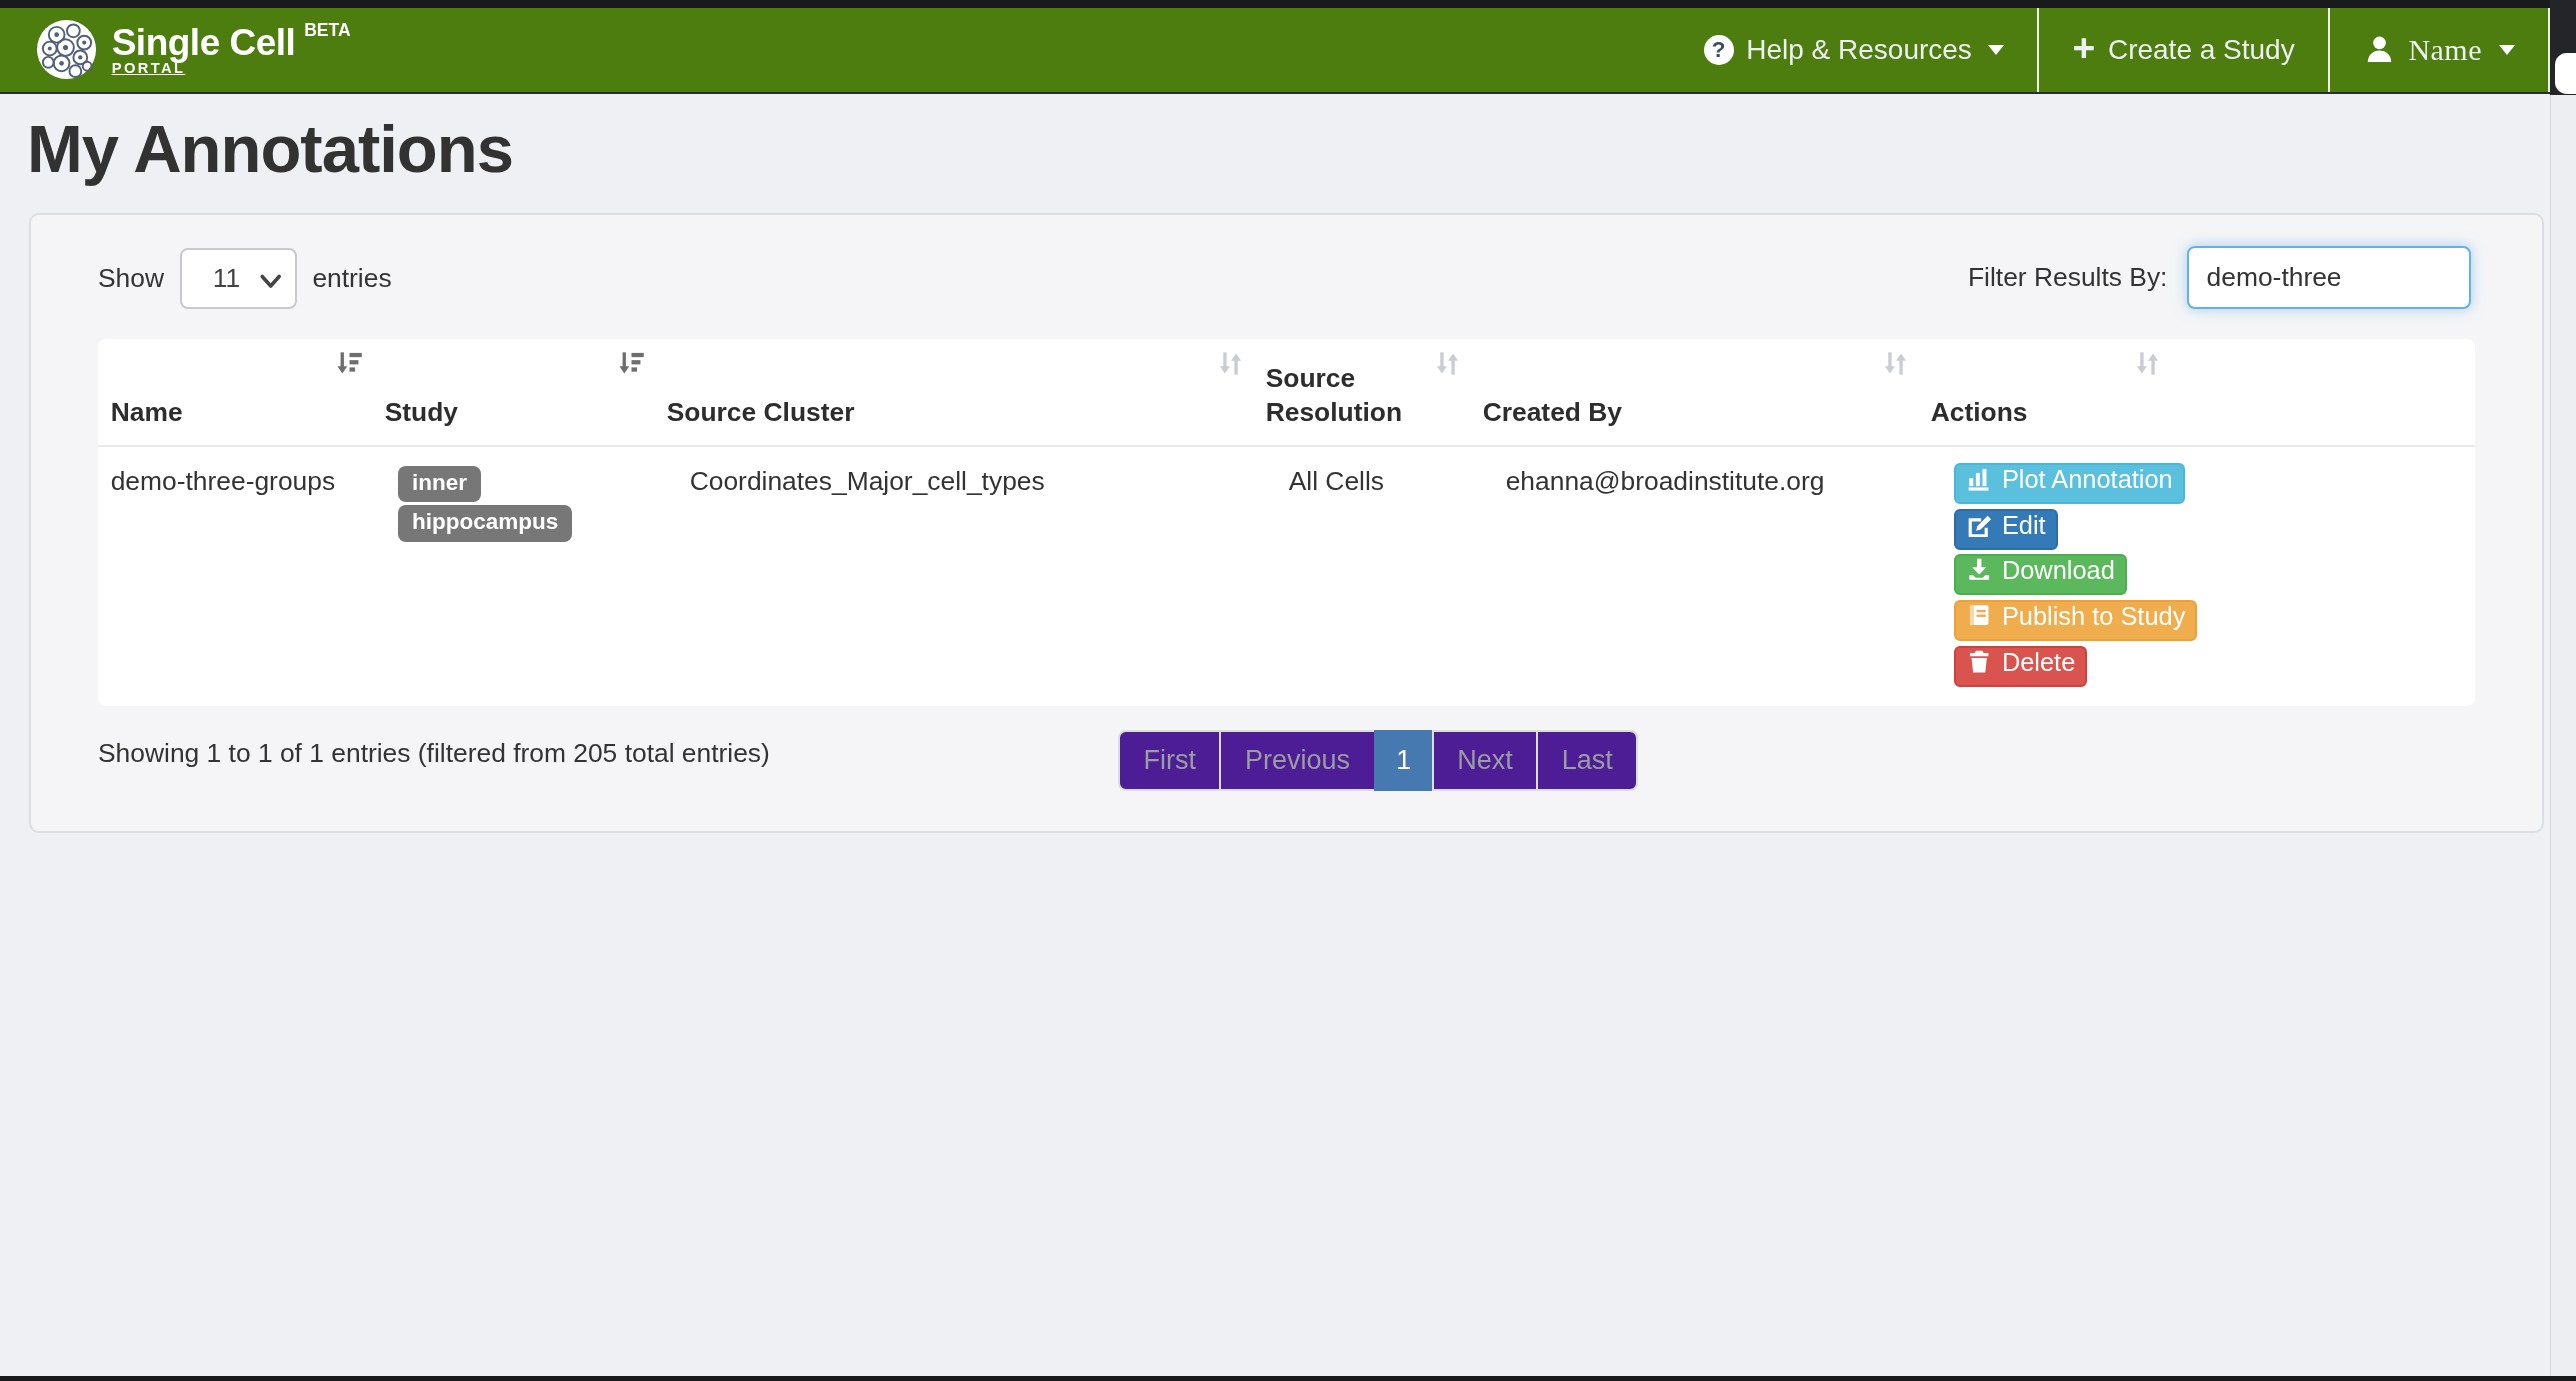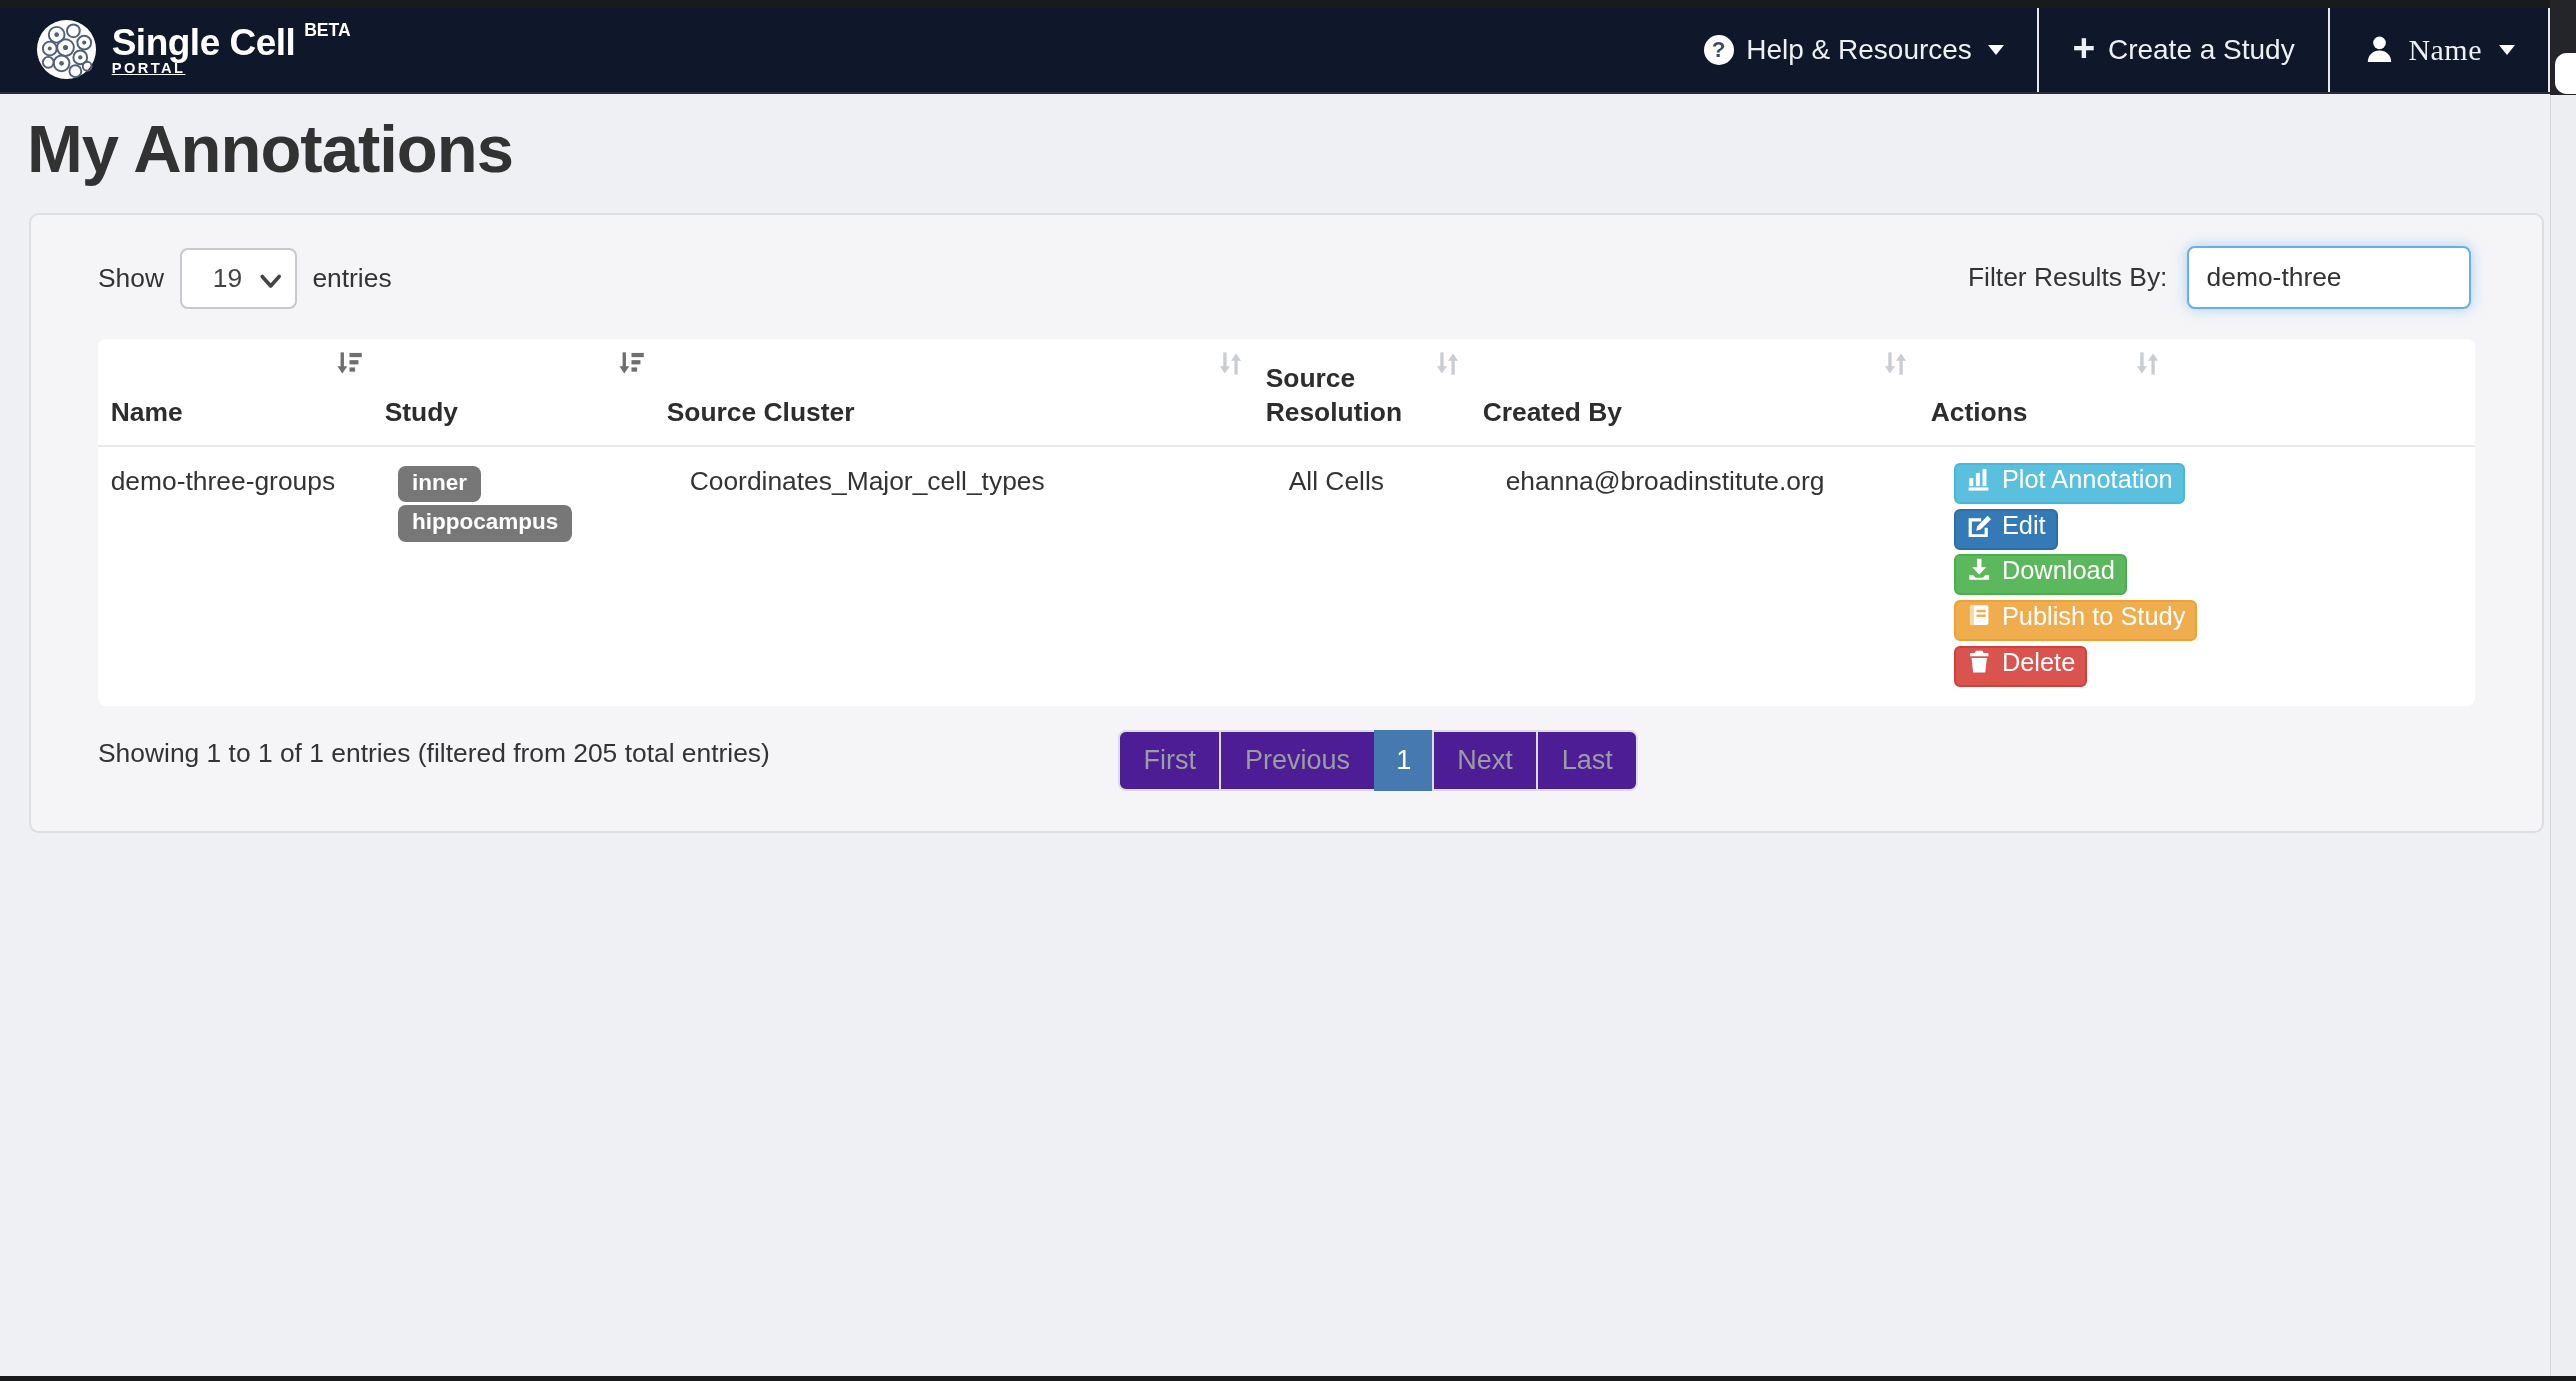--- a/index.html
+++ b/index.html
@@ -18,7 +18,7 @@
   
   .navbar {
     position:absolute; left:0; top:7.8px; width:100%; height:86px;
-    background:#0f172a; border-bottom:2.9px solid #272e3a;
+    background:#4d7c0f; border-bottom:2.9px solid #272e3a;
     display:flex; align-items:center; justify-content:space-between; z-index:10;
   }
   .brand { display:flex; align-items:center; gap:13.7px; margin-left:35px; height:100%; }

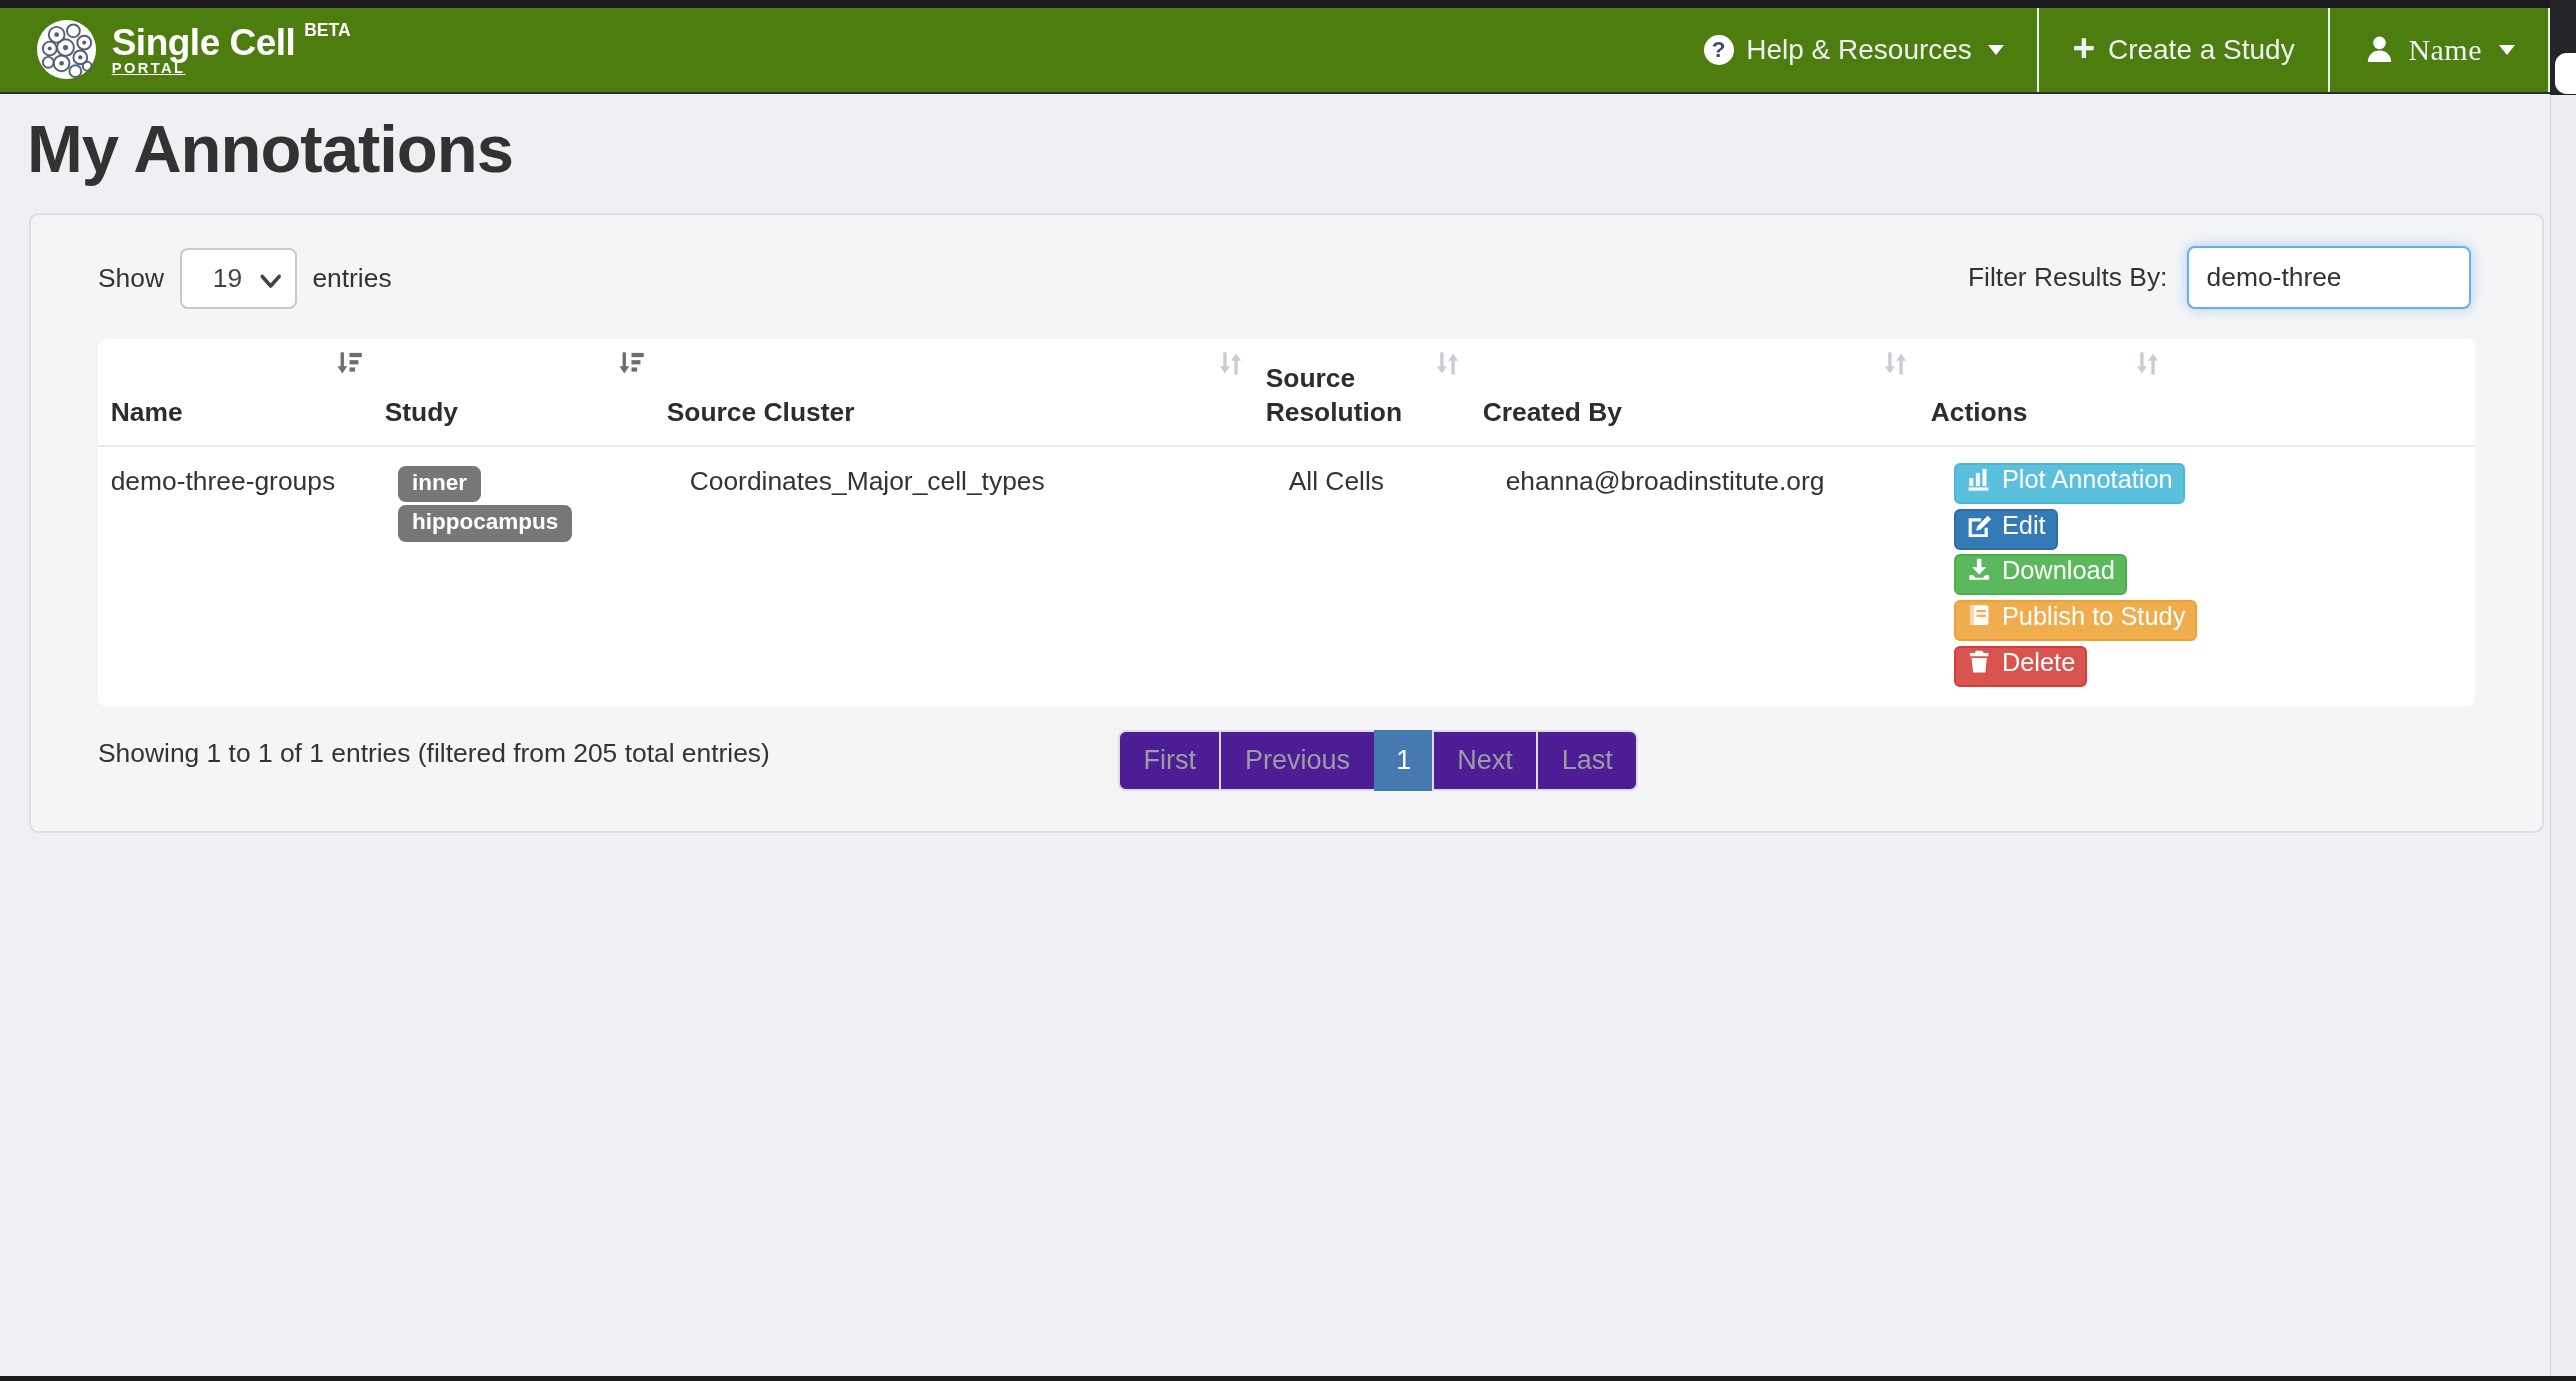--- a/index.html
+++ b/index.html
@@ -193,7 +193,7 @@
   <div class="show-group">
     <span>Show</span>
     <div class="select-box">
-      <span class="select-value">19</span>
+      <span class="select-value">11</span>
       <svg class="chevron-svg" viewBox="0 0 24 24">
         <path d="M4 8 l8 9 8-9" fill="none" stroke="#444" stroke-width="3.4" stroke-linecap="round" stroke-linejoin="round"></path>
       </svg>

